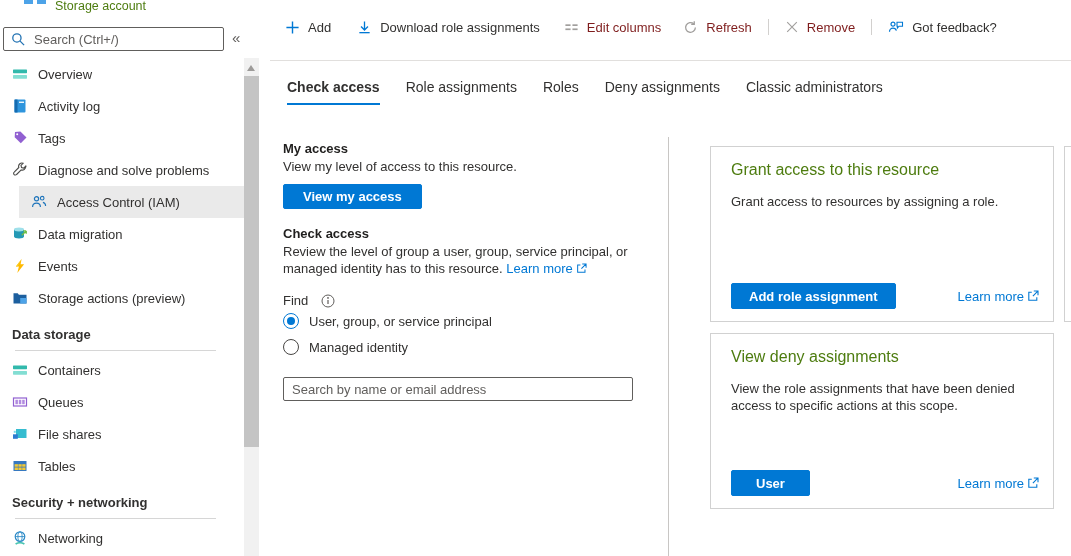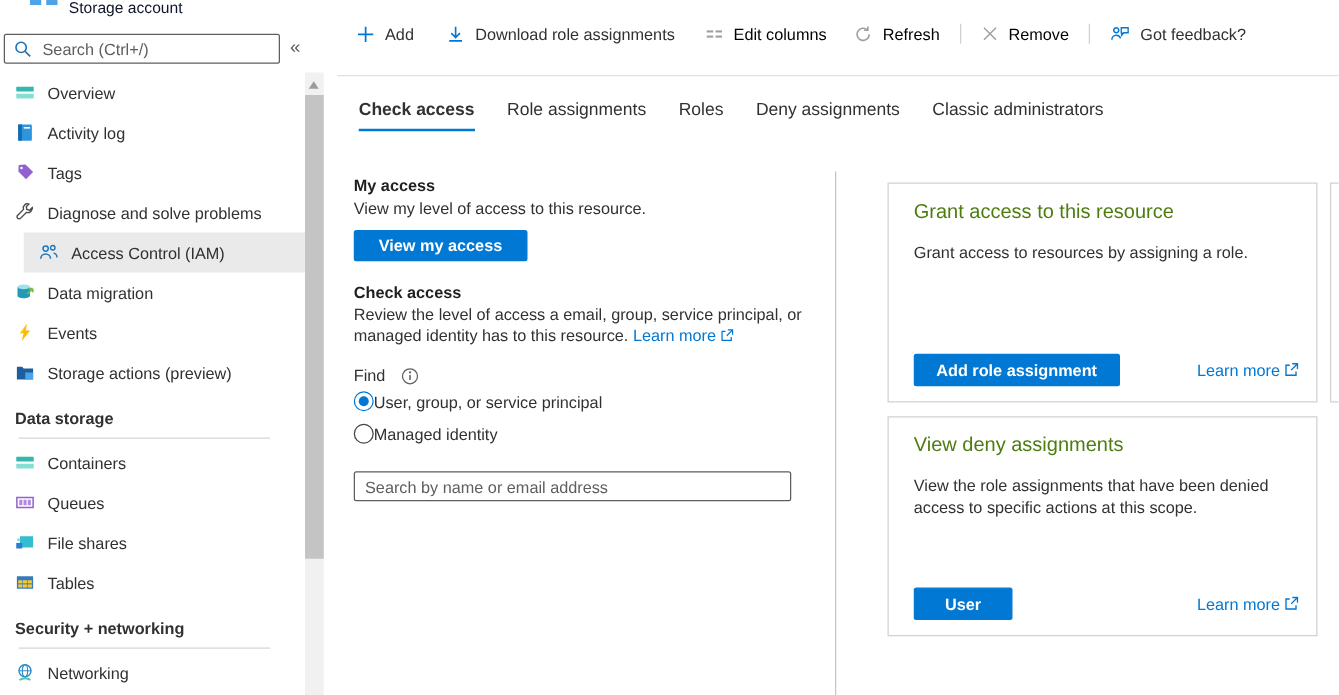--- a/index.html
+++ b/index.html
@@ -11,7 +11,7 @@
   svg { display:block; }
 
   
-  .blade-subtitle { position:absolute; left:55px; top:-1px; font-size:12.5px; color:#0f172a; }
+  .blade-subtitle { position:absolute; left:55px; top:-1px; font-size:12.5px; color:#4d7c0f; }
   .blade-icon-fragment { position:absolute; left:24px; top:0; }
   .side-search {
     position:absolute; left:3px; top:27px; width:221px; height:24px;

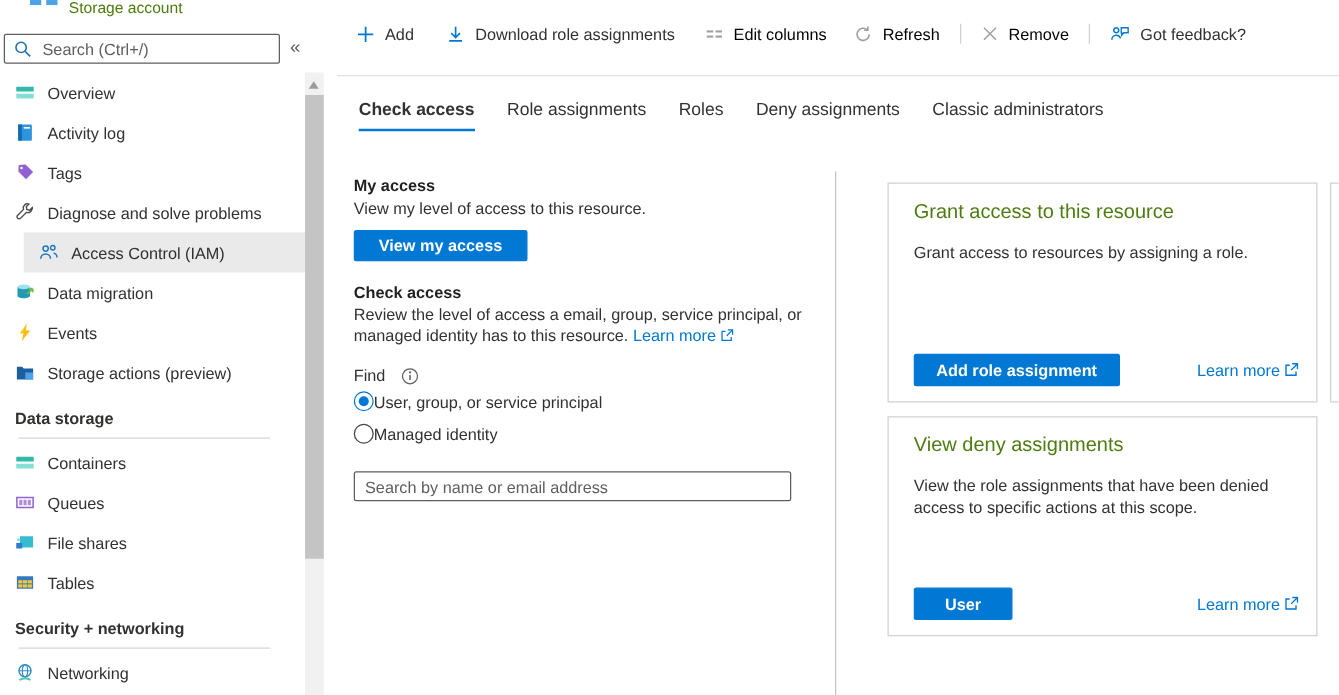--- a/index.html
+++ b/index.html
@@ -40,7 +40,7 @@
   .tb-btn { display:flex; align-items:center; gap:8px; cursor:pointer; white-space:nowrap; }
   .tb-btn .lbl { color:#323130; }
   .tb-btn.disabled { cursor:default; }
-  .tb-btn.disabled .lbl { color:#000000; }
+  .tb-btn.disabled .lbl { color:#7f1d1d; }
   .tb-sep { width:1px; height:16px; background:#d2d0ce; }
   .mr26 { margin-right:26px; } .mr24 { margin-right:24px; } .mr22 { margin-right:22px; } .mr16 { margin-right:16px; }
   .toolbar-divider { position:absolute; left:270px; top:60px; width:801px; height:1px; background:#e1dfdd; }

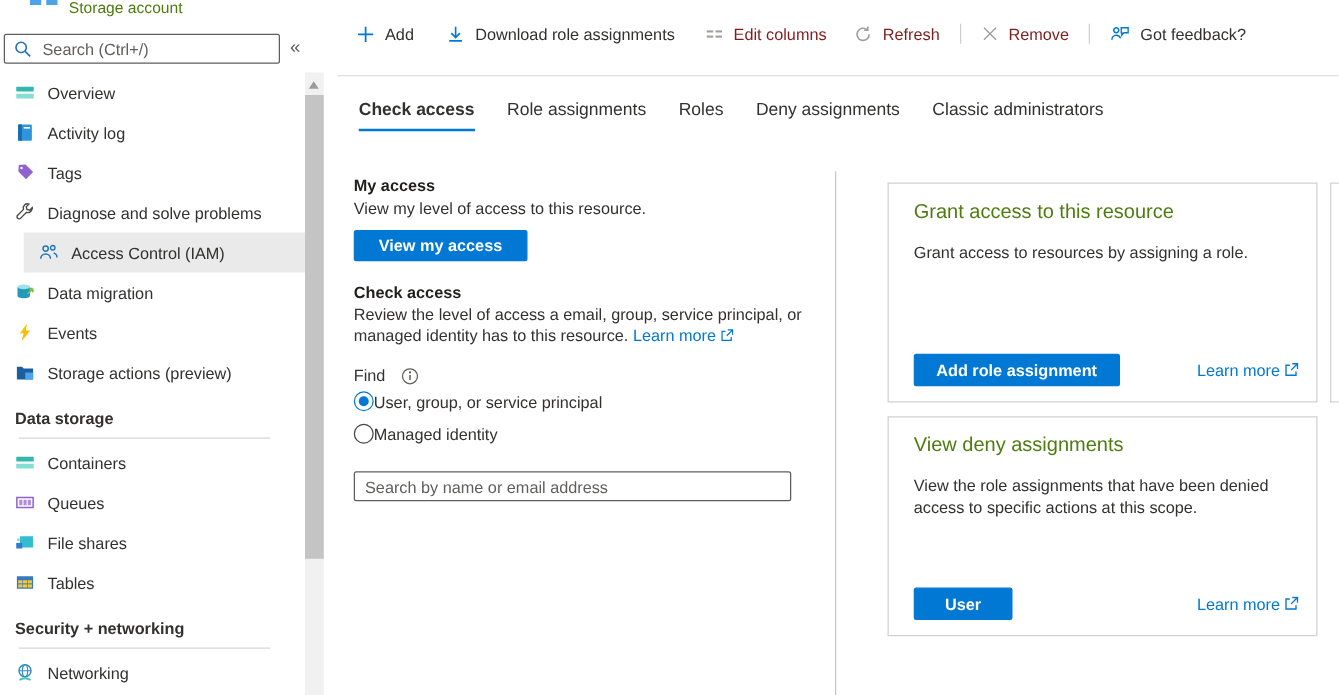--- a/index.html
+++ b/index.html
@@ -336,7 +336,7 @@
 
 <div class="section-title" id="check-access-title">Check access</div>
 <div class="body-text" id="check-access-desc">
-  <span>Review the level of access a email, group, service principal, or managed identity has to this resource.</span>
+  <span>Review the level of group a user, group, service principal, or managed identity has to this resource.</span>
   <a class="inline-link">
     <span>Learn more</span>
     <svg width="11" height="11" viewBox="0 0 12 12">

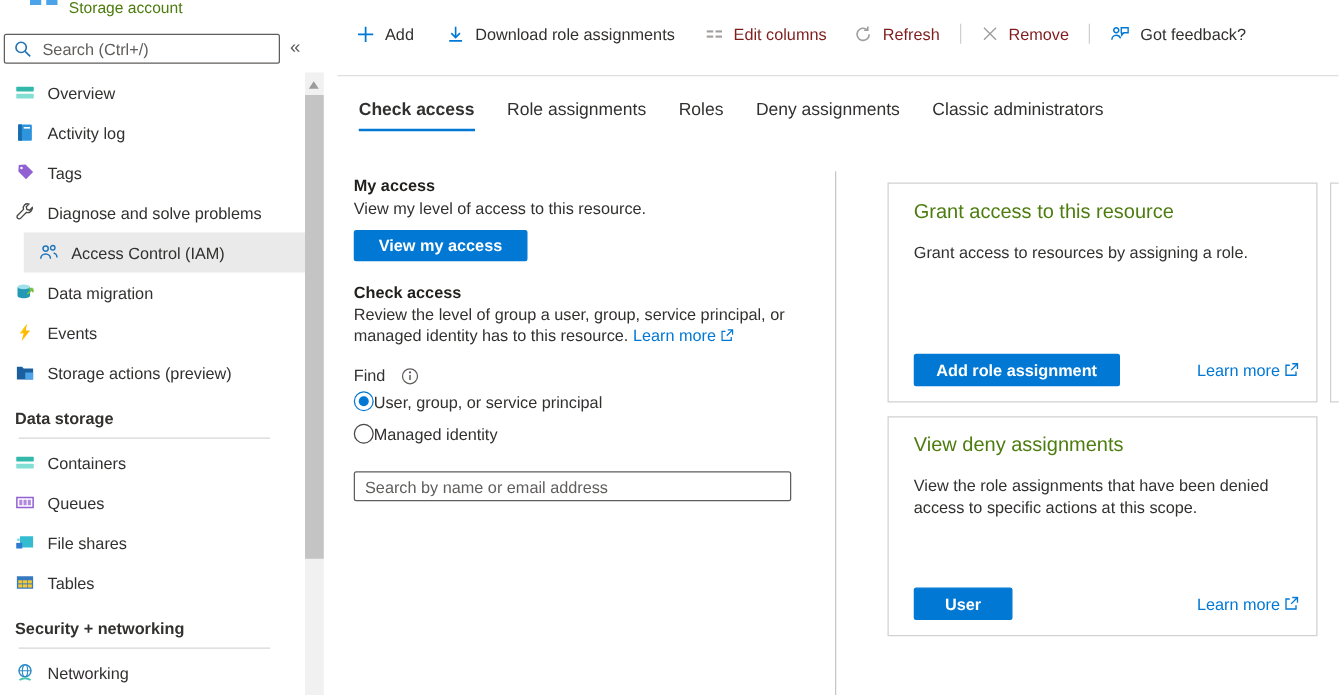--- a/index.html
+++ b/index.html
@@ -65,7 +65,7 @@
   #check-access-desc { position:absolute; left:283px; top:243px; width:392px; }
   .inline-link { color:#0078d4; text-decoration:none; cursor:pointer; display:inline-flex; align-items:center; gap:3px; }
   #find-row { position:absolute; left:283px; top:293px; display:flex; align-items:center; gap:13px; }
-  .radio-row { position:absolute; left:283px; display:flex; align-items:center; cursor:pointer; }
+  .radio-row { position:absolute; left:283px; display:flex; align-items:center; gap:10px; cursor:pointer; }
   #radio-row-0 { top:313px; } #radio-row-1 { top:339px; }
   .radio { position:relative; width:16px; height:16px; border-radius:50%; border:1px solid #484644; background:#fff; }
   .radio.selected { border:1.5px solid #0078d4; }

